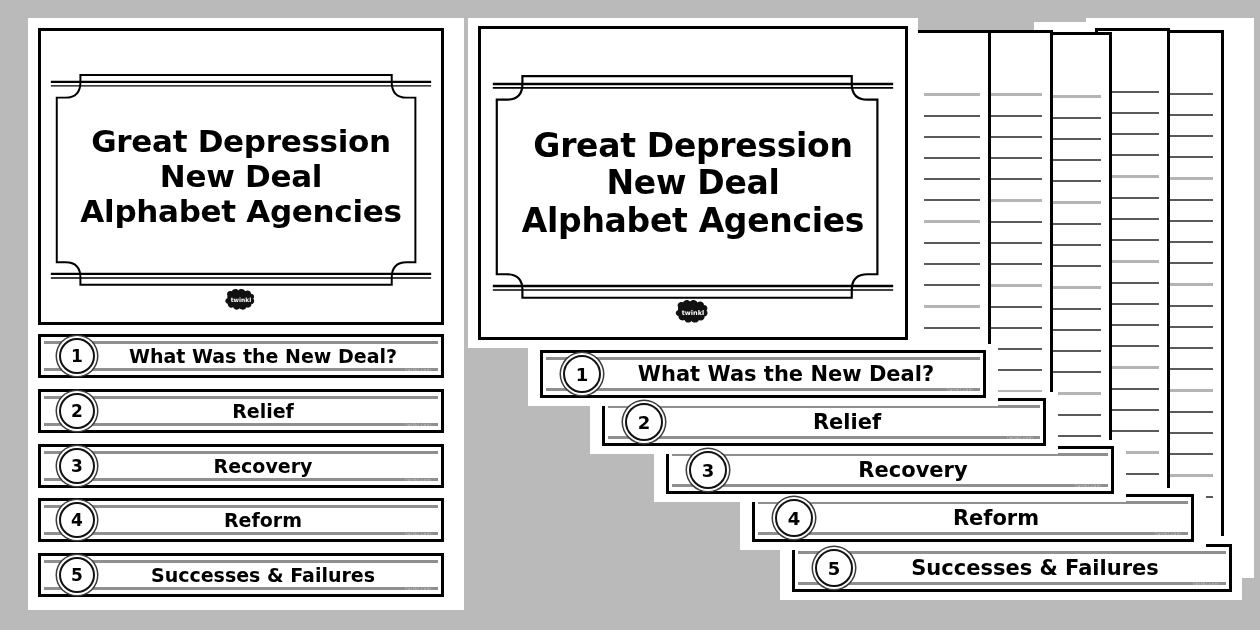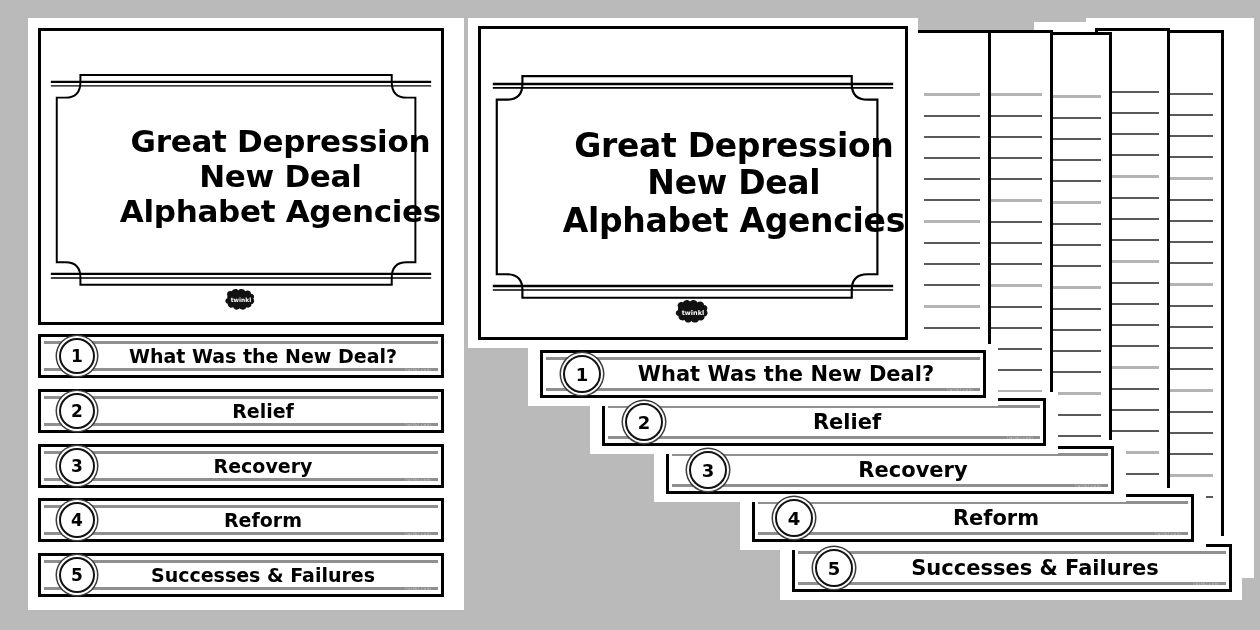--- a/index.html
+++ b/index.html
@@ -21,7 +21,7 @@
   }
   .title-inner{
     position:absolute;inset:0;
-    display:flex;align-items:flex-end;justify-content:center;
+    display:flex;align-items:center;justify-content:center;
     flex-direction:column;
   }
   .frame-svg{position:absolute;inset:0;width:100%;height:100%;}

